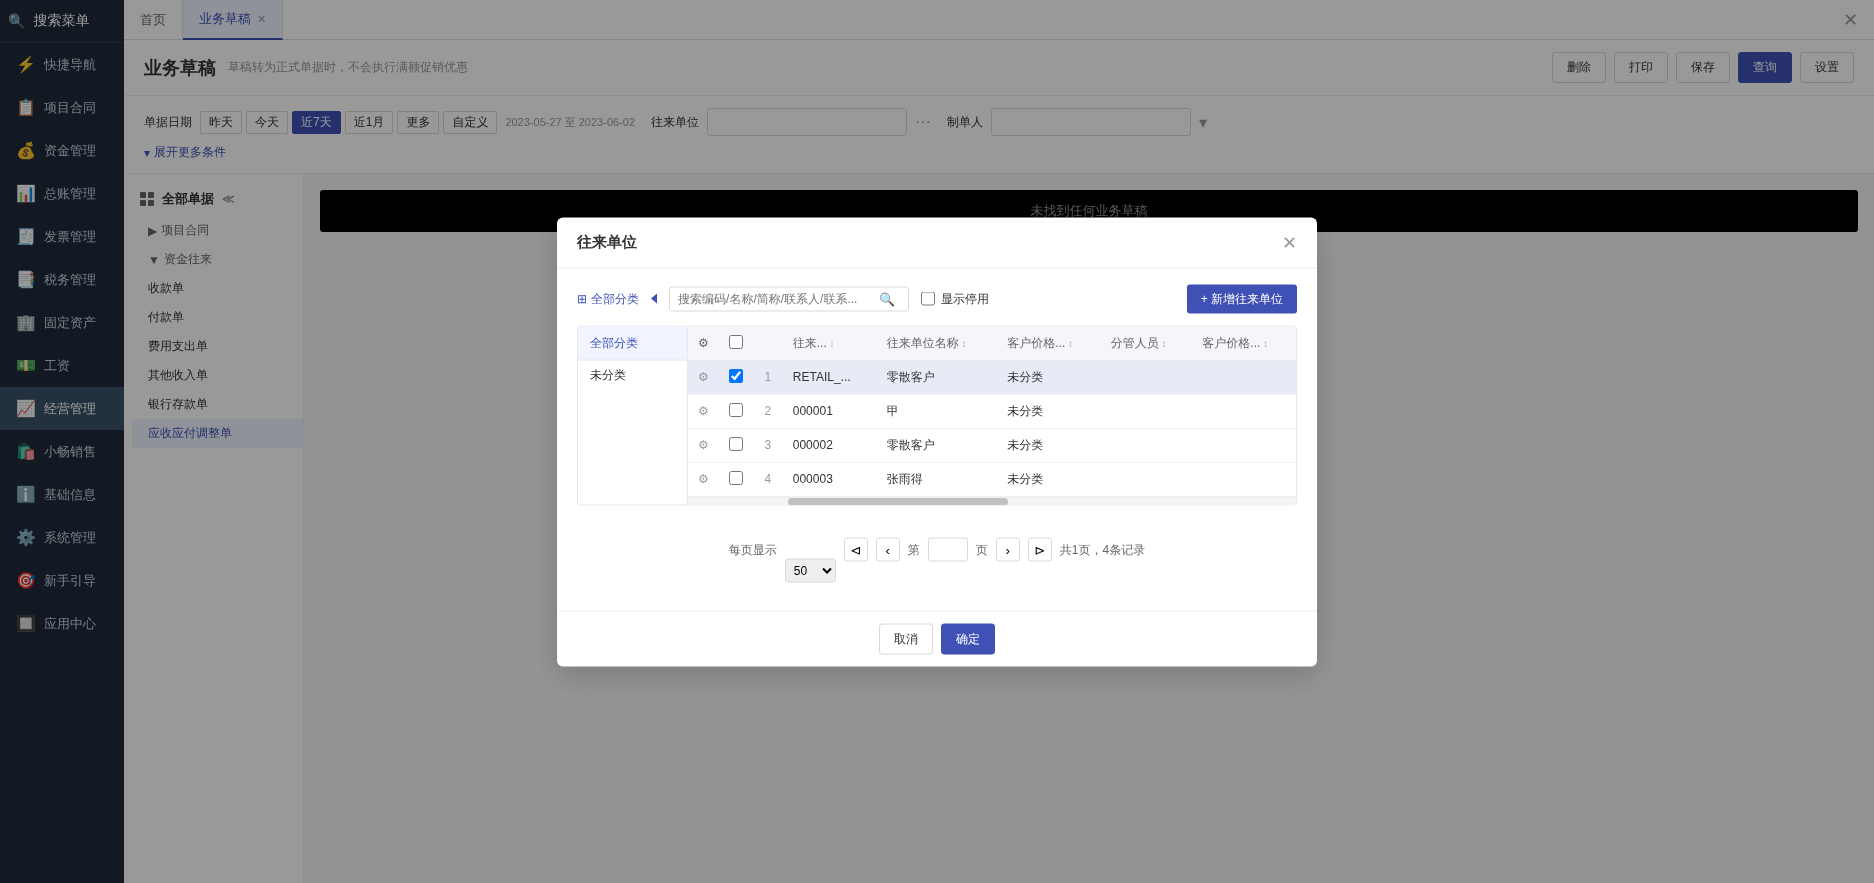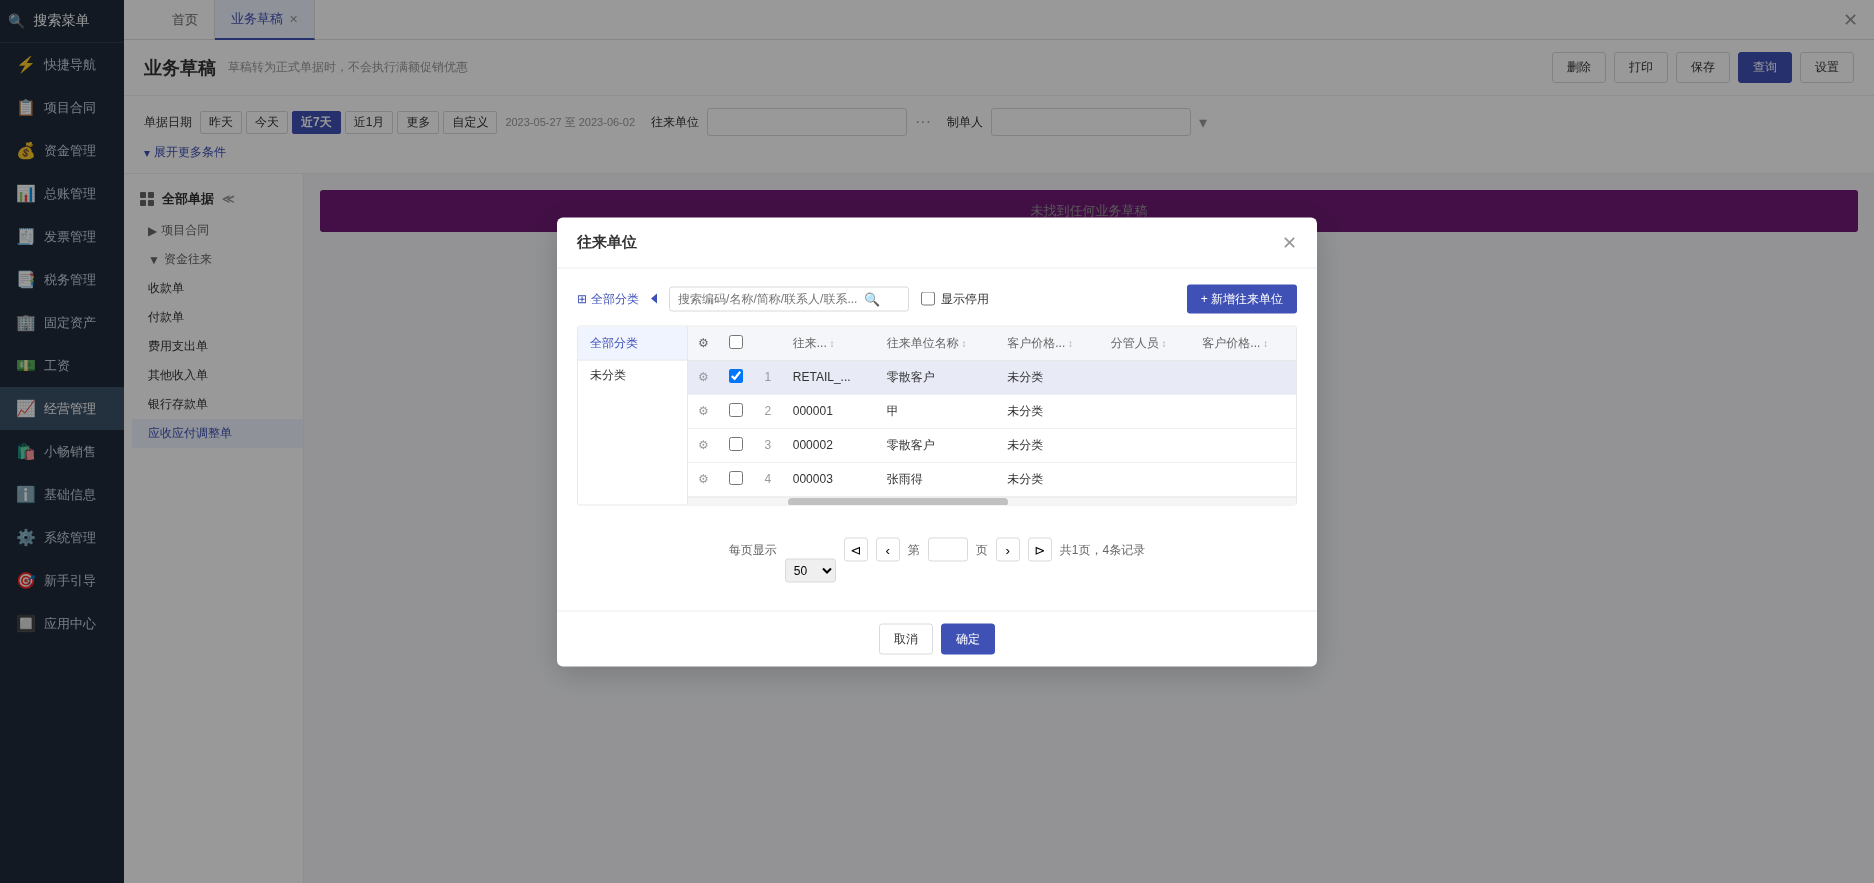--- a/index.html
+++ b/index.html
@@ -240,7 +240,7 @@
 </div>
 
 <div class="topbar">
-  <div id="tab-list" style="display:flex; height:100%;padding-left:32px;">
+  <div id="tab-list" style="display:flex; height:100%;">
       <div class="tab">
         <span>首页</span>
       </div>

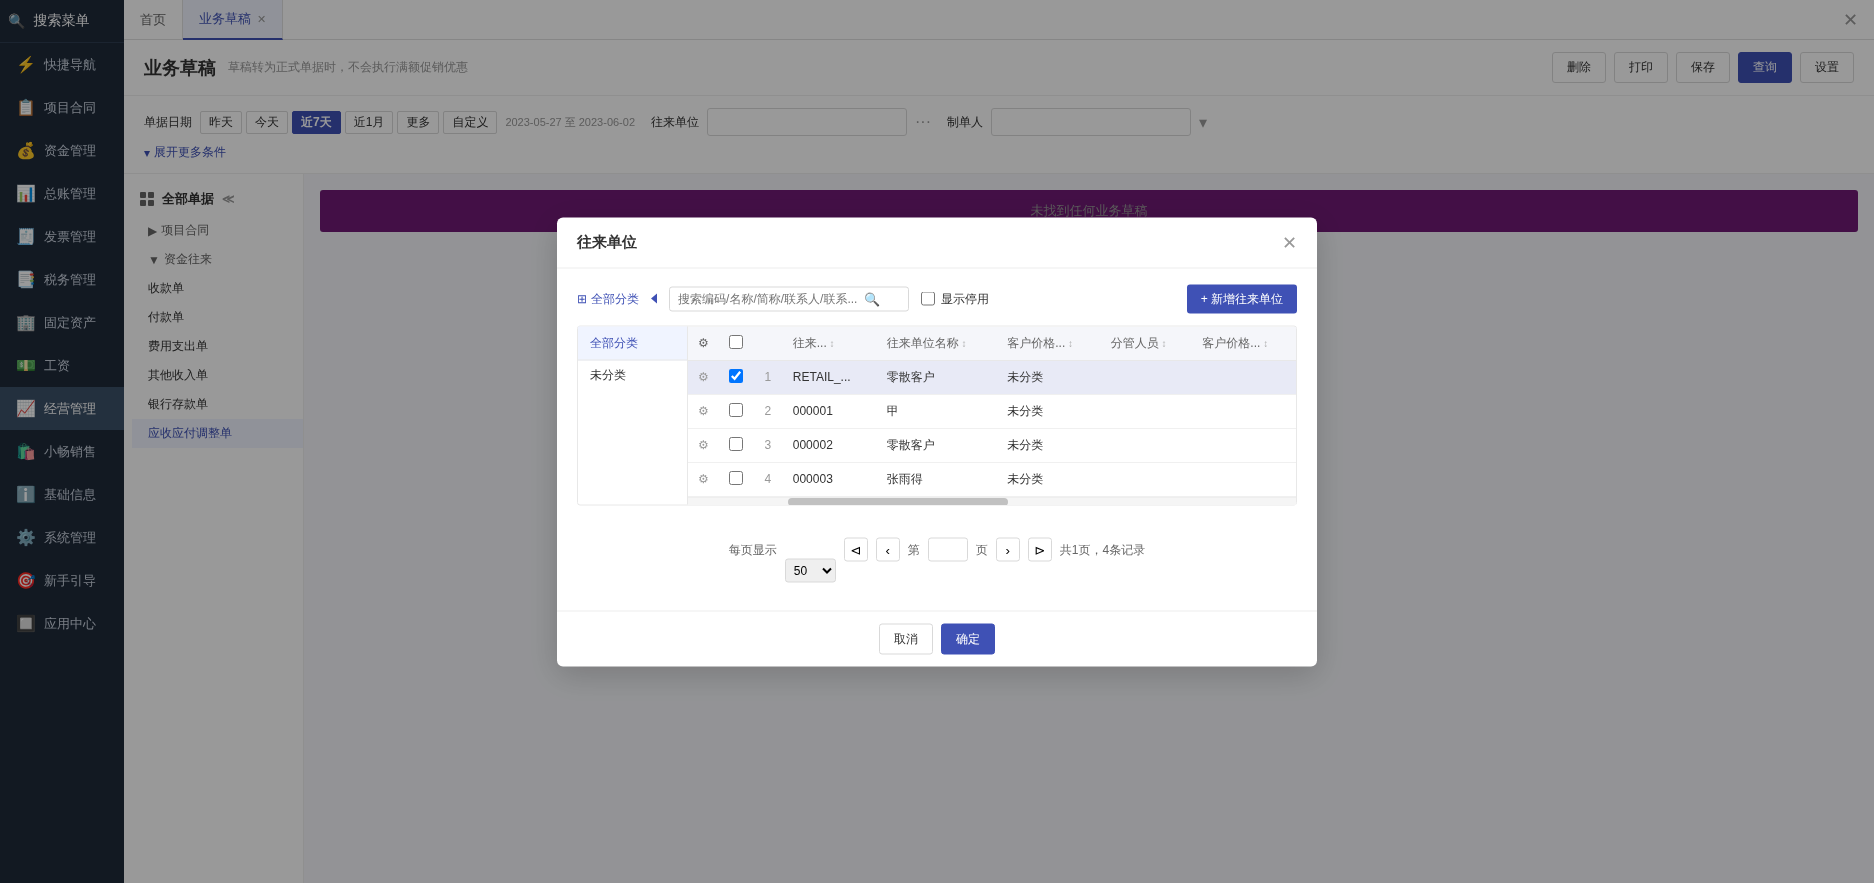--- a/index.html
+++ b/index.html
@@ -65,7 +65,7 @@
     .filter-item { display: flex; align-items: center; gap: 8px; font-size: 12px; color: #333; }
     .filter-date-btns { display: flex; gap: 4px; }
     .date-btn { padding: 2px 8px; font-size: 12px; cursor: pointer; border: 1px solid #d9d9d9; background: #fff; border-radius: 2px; color: #333; }
-    .date-btn.active { background: #3f51b5; color: #fff; border-color: #3f51b5; font-weight: bold; }
+    .date-btn.active { background: #3f51b5; color: #fff; border-color: #3f51b5; }
     .filter-more { display: flex; align-items: center; gap: 4px; color: #3f51b5; cursor: pointer; font-size: 12px; margin-top: 8px; }
 
     

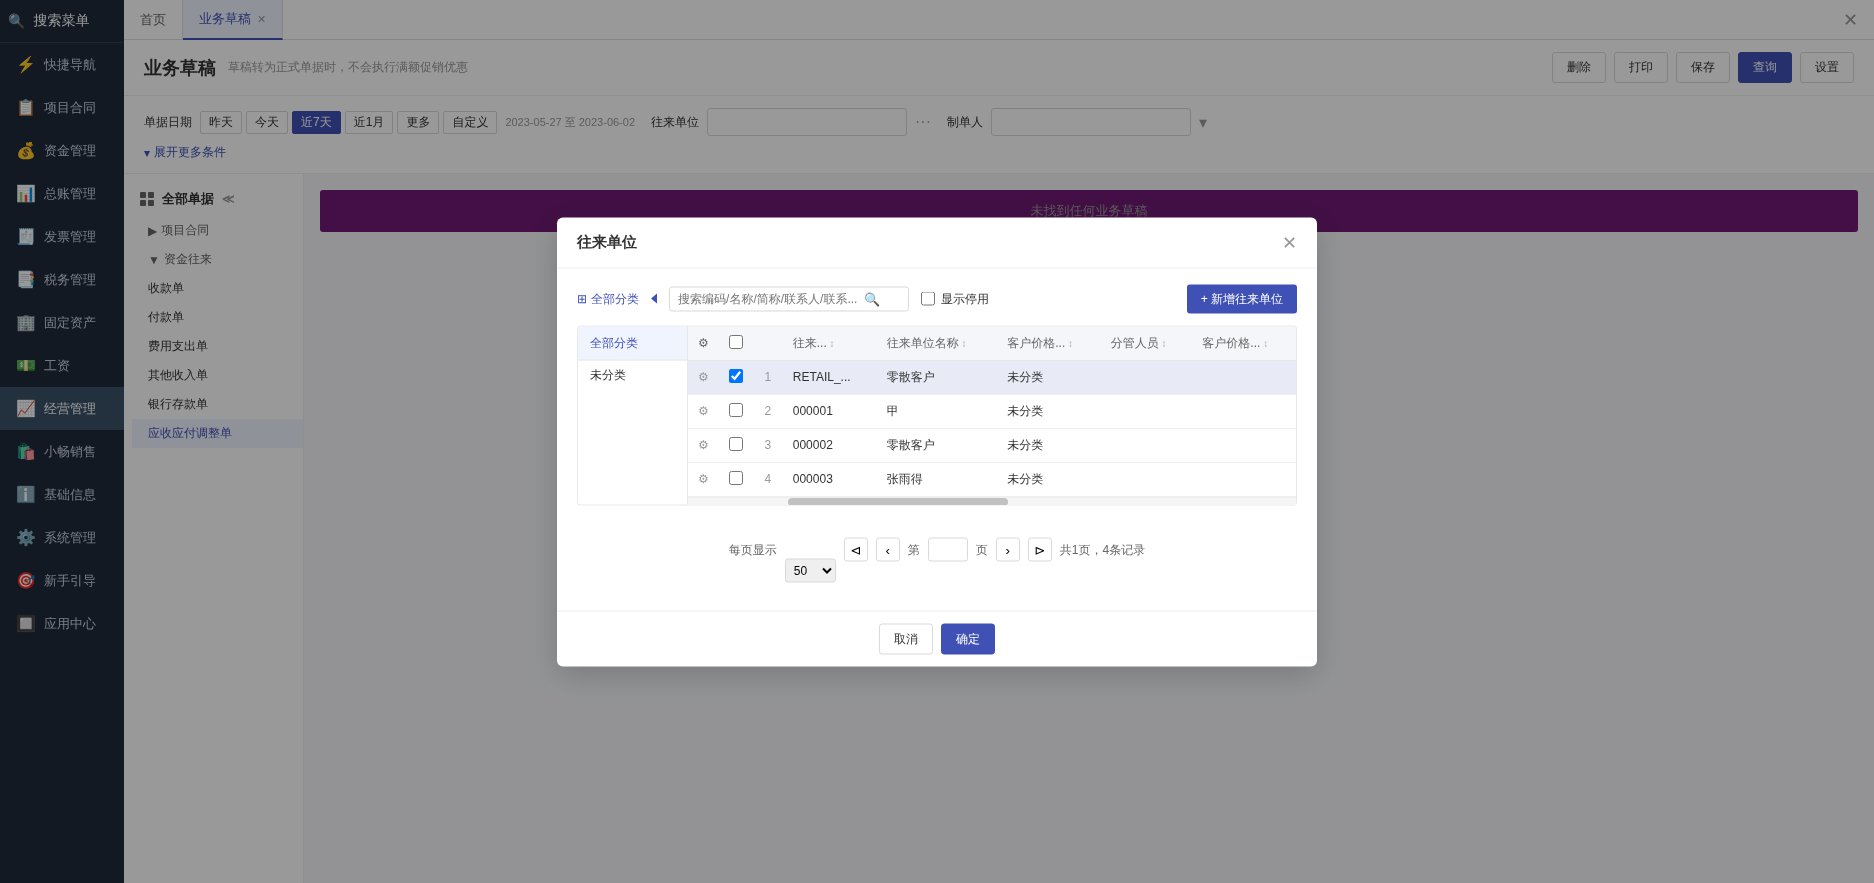--- a/index.html
+++ b/index.html
@@ -332,7 +332,7 @@
     </div>
 
     <div style="flex:1; padding:16px; background:#f5f6fa;">
-      <div style="background:#701a75;border-radius:3px;padding:12px;color:#999;font-size:13px;text-align:center;margin-bottom:8px;">
+      <div style="background:#000000;border-radius:3px;padding:12px;color:#999;font-size:13px;text-align:center;margin-bottom:8px;">
         未找到任何业务草稿
       </div>
     </div>

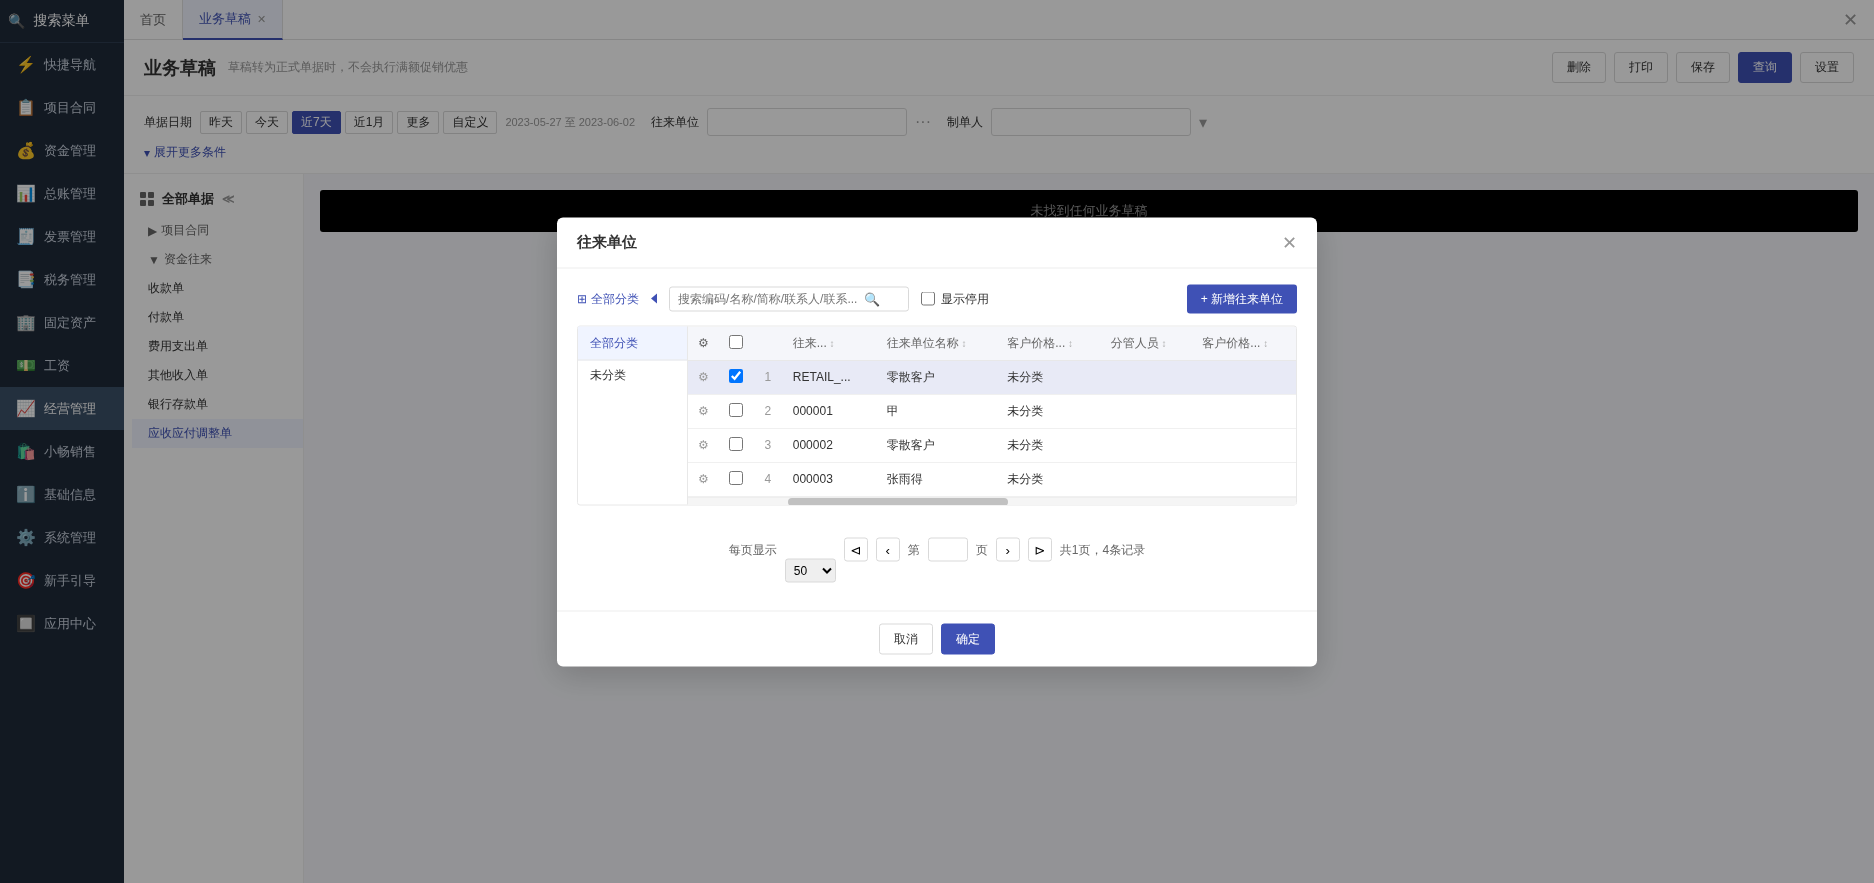--- a/index.html
+++ b/index.html
@@ -118,7 +118,7 @@
     
     .search-input-wrap {
       display: flex; align-items: center; border: 1px solid #d9d9d9;
-      border-radius: 3px; padding: 4px 8px; gap: 6px; background: #fff;
+      border-radius: 3px; padding: 4px 8px; gap: 21px; background: #fff;
       width: 240px;
     }
     .search-input-wrap input {

